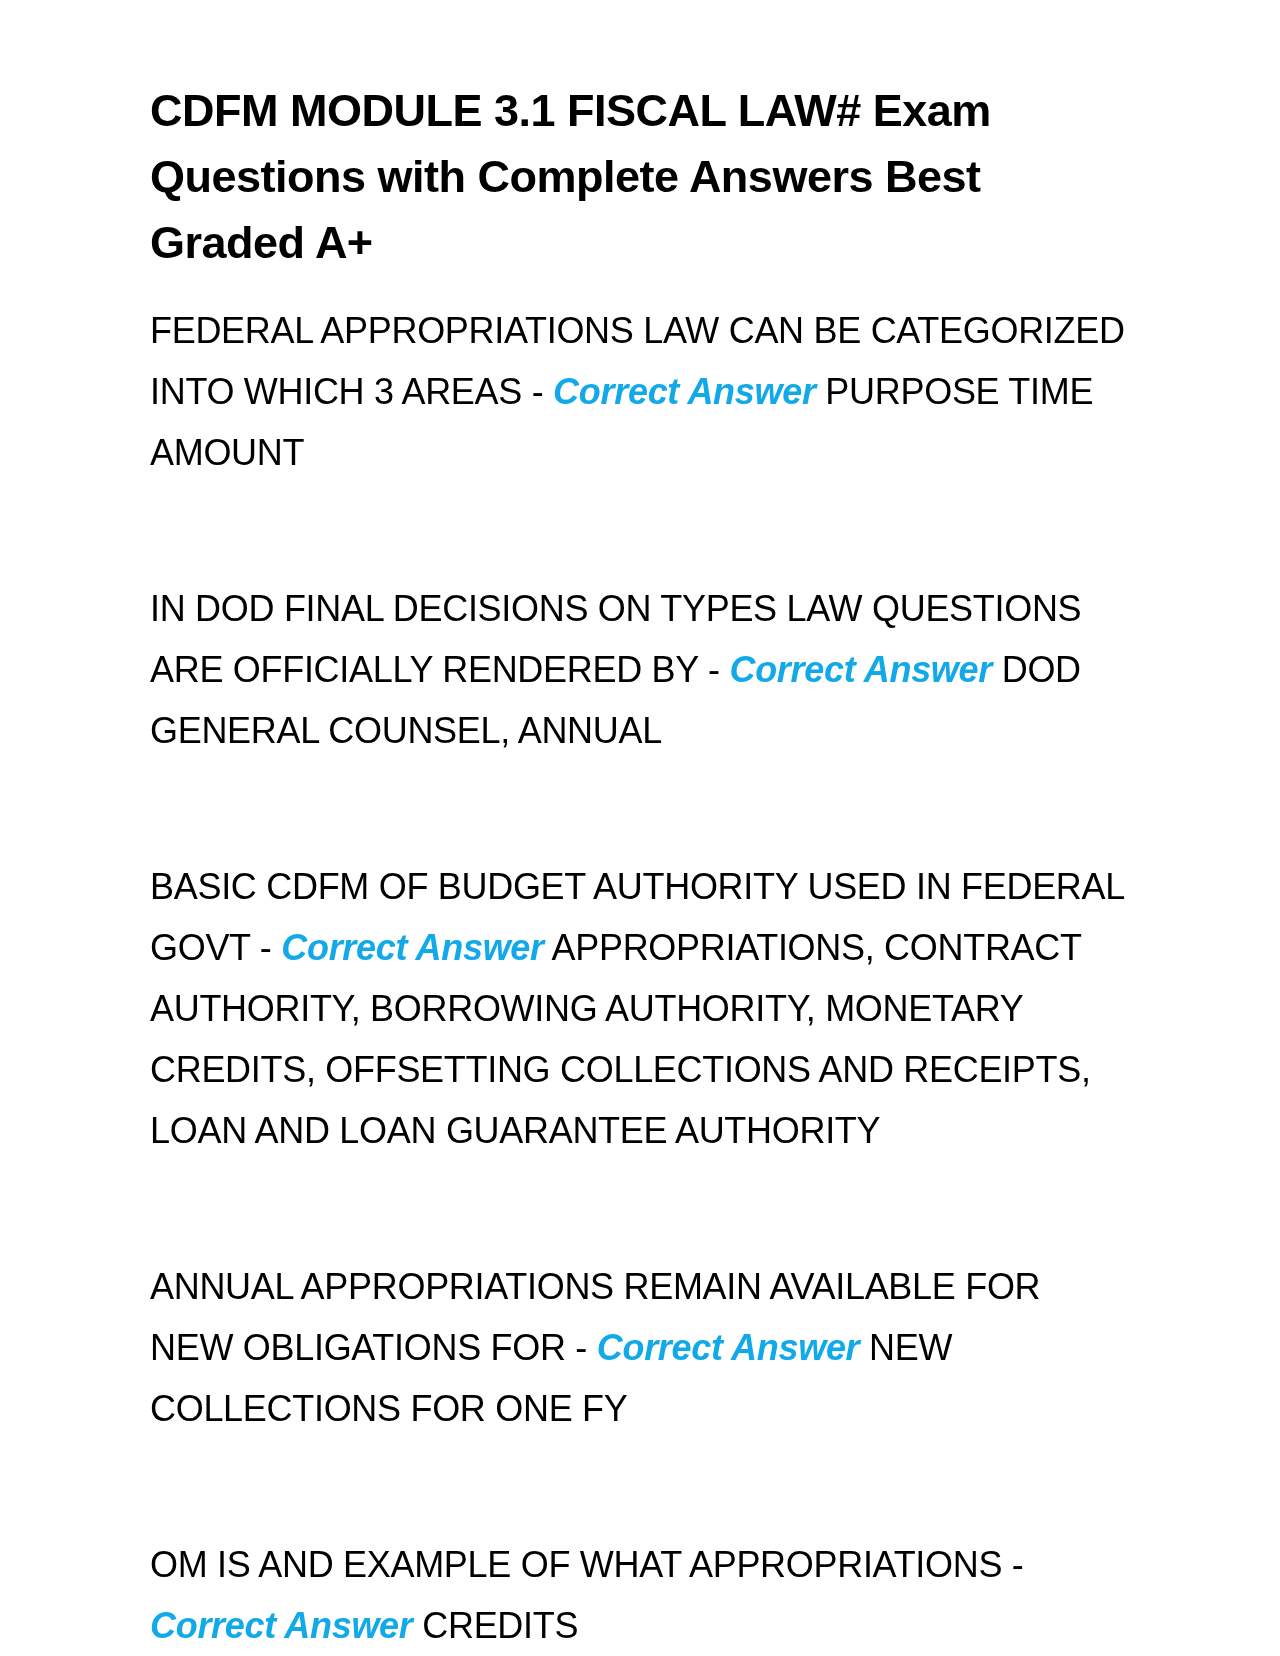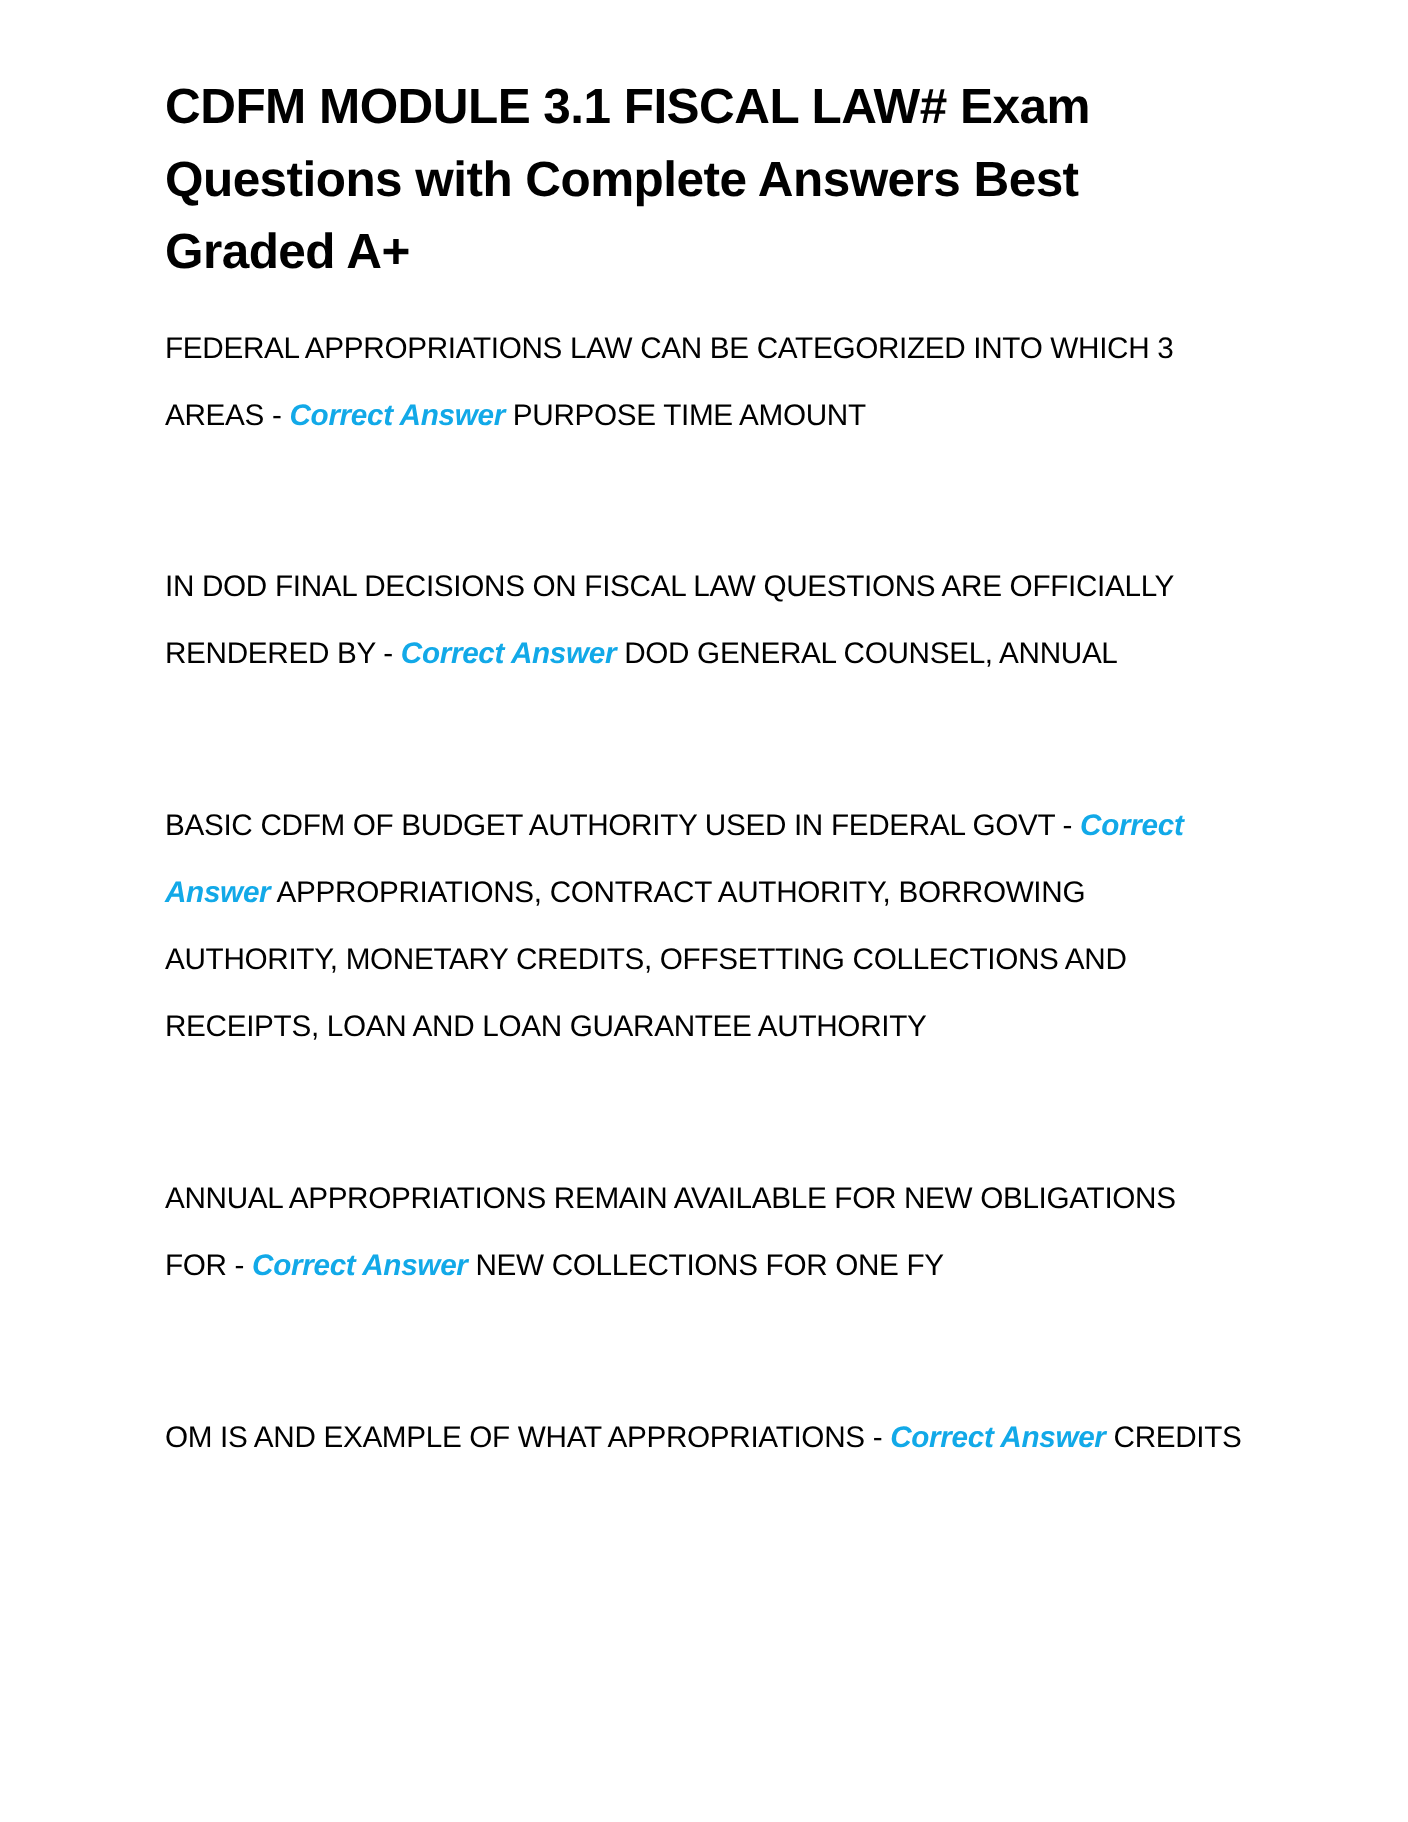--- a/index.html
+++ b/index.html
@@ -4,7 +4,7 @@
   <style>
     html, body { margin: 0; padding: 0; background: #ffffff; }
     body { width: 1280px; height: 1656px; position: relative; overflow: hidden; }
-    .page { position: absolute; left: 150px; top: 64px; width: 980px; color: #000; }
+    .page { position: absolute; left: 150px; top: 78px; width: 980px; color: #000; }
     .title {
       font-family: "Liberation Sans", sans-serif;
       font-weight: bold;

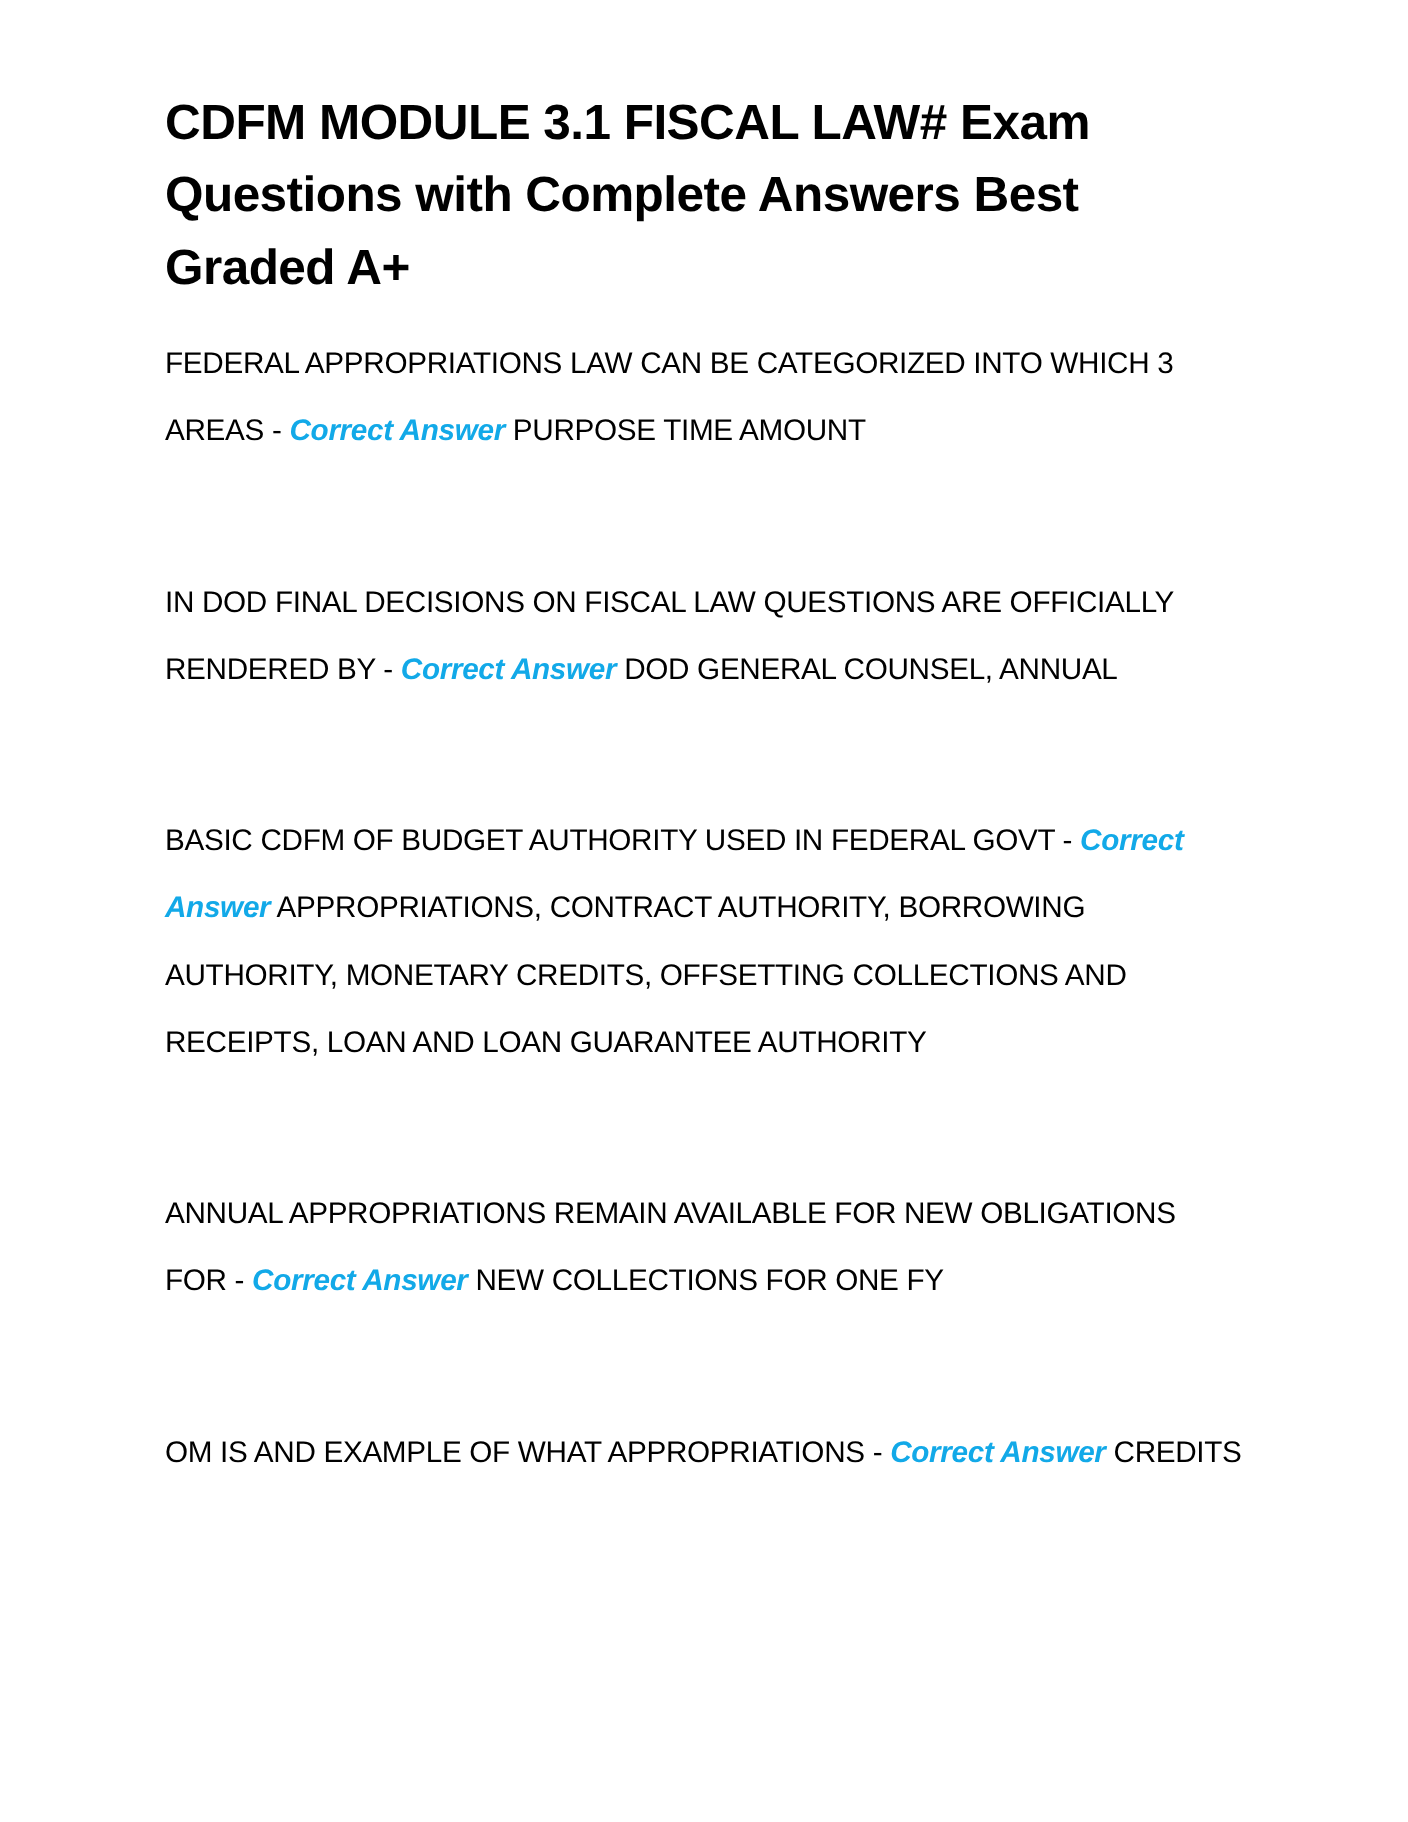--- a/index.html
+++ b/index.html
@@ -15,7 +15,7 @@
     }
     .qa {
       font-family: "Liberation Sans", sans-serif;
-      font-size: 27px;
+      font-size: 36px;
       line-height: 61px;
       margin: 0;
       letter-spacing: -0.3px;

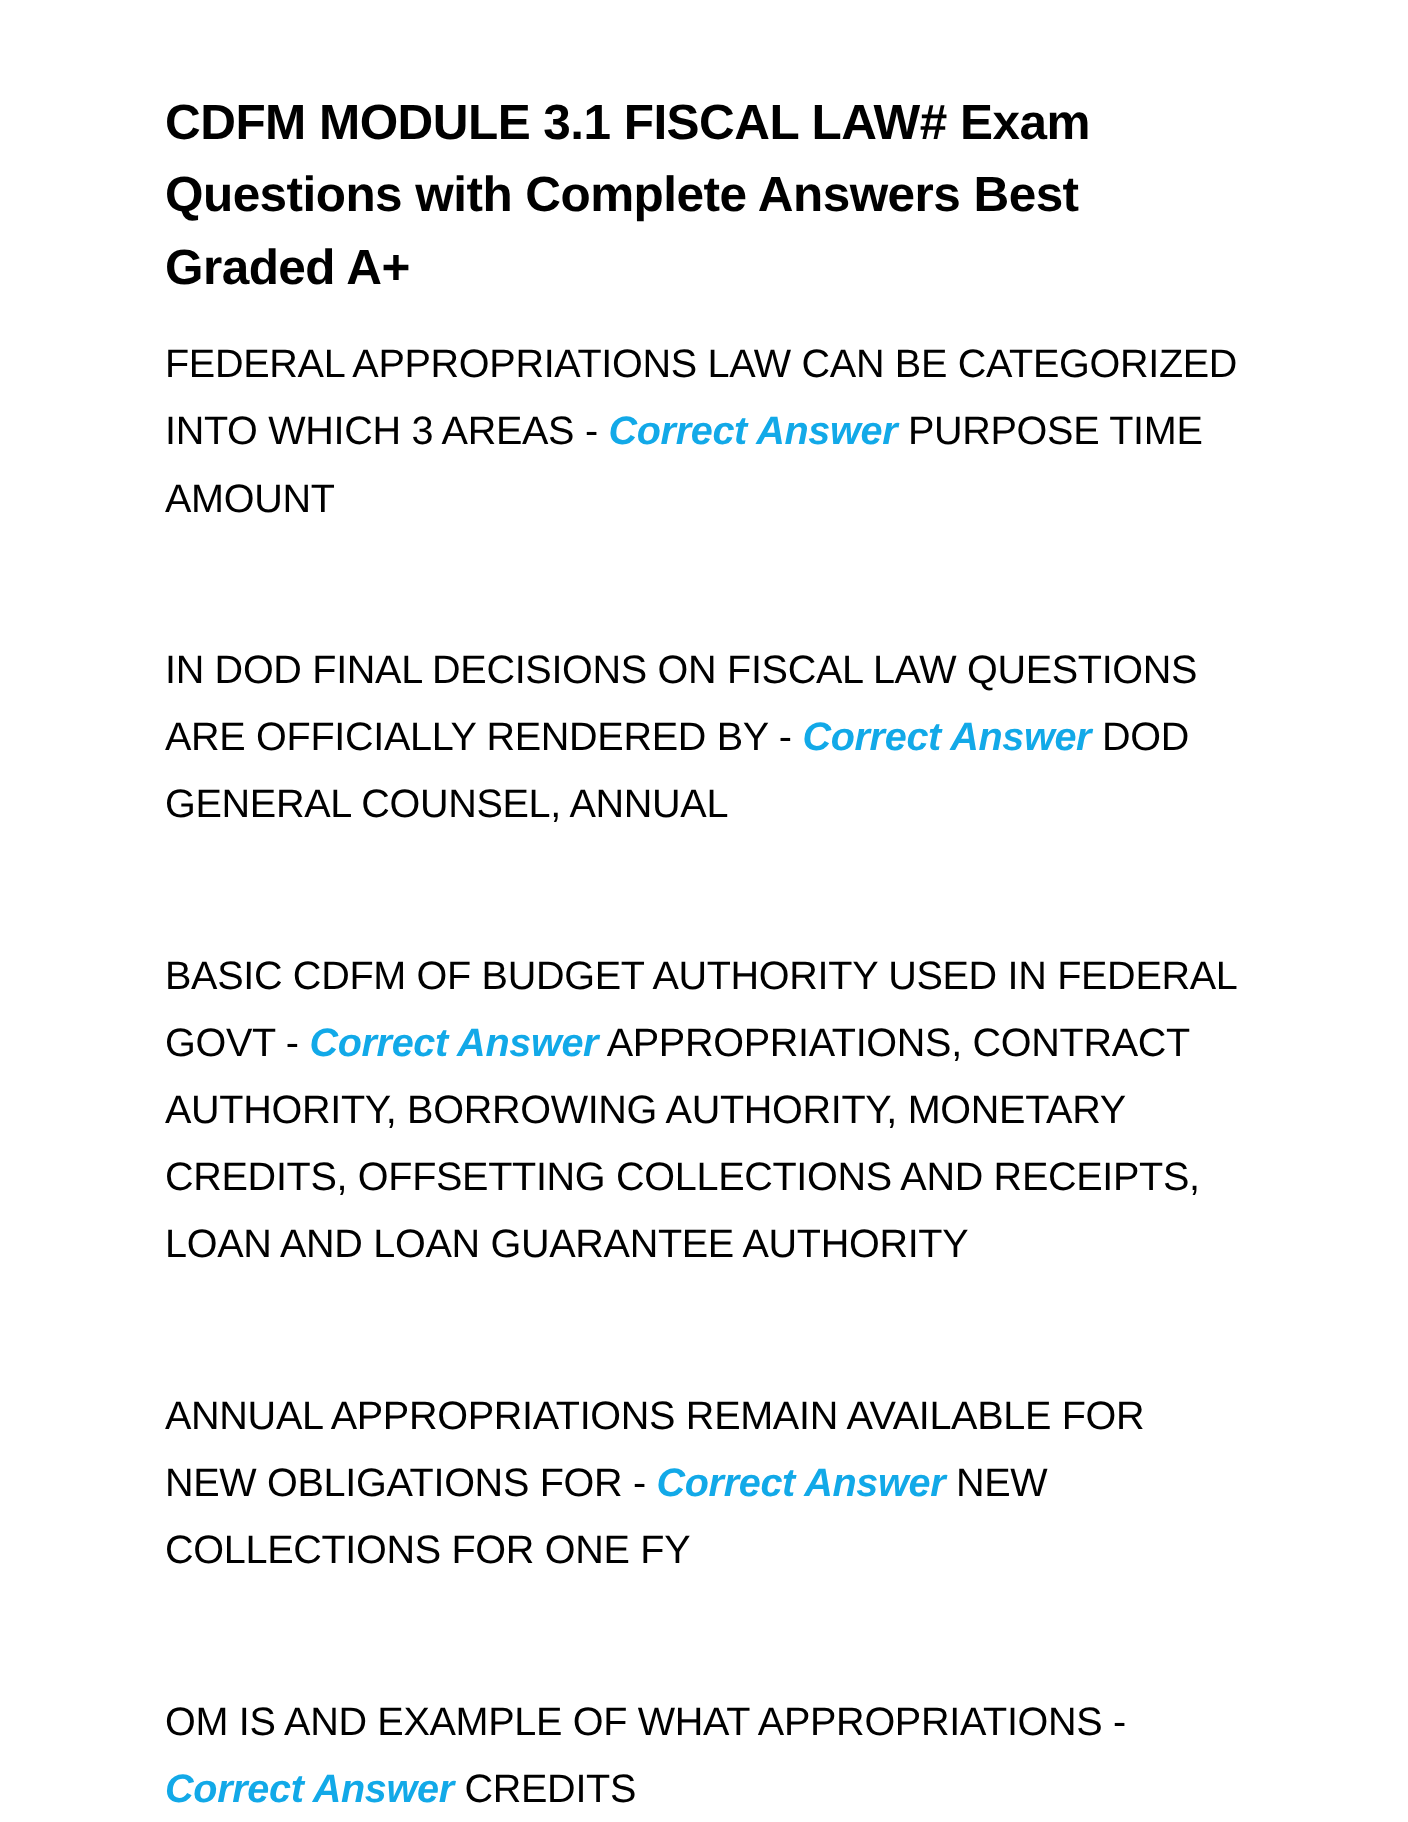--- a/index.html
+++ b/index.html
@@ -37,7 +37,7 @@
   <div class="gap"></div>
 
   <p class="qa">
-    <span>IN DOD FINAL DECISIONS ON FISCAL LAW QUESTIONS ARE OFFICIALLY RENDERED BY - </span><span class="ca">Correct Answer</span><span> DOD GENERAL COUNSEL, ANNUAL</span>
+    <span>IN DOD FINAL DECISIONS ON TYPES LAW QUESTIONS ARE OFFICIALLY RENDERED BY - </span><span class="ca">Correct Answer</span><span> DOD GENERAL COUNSEL, ANNUAL</span>
   </p>
   <div class="gap"></div>
 

